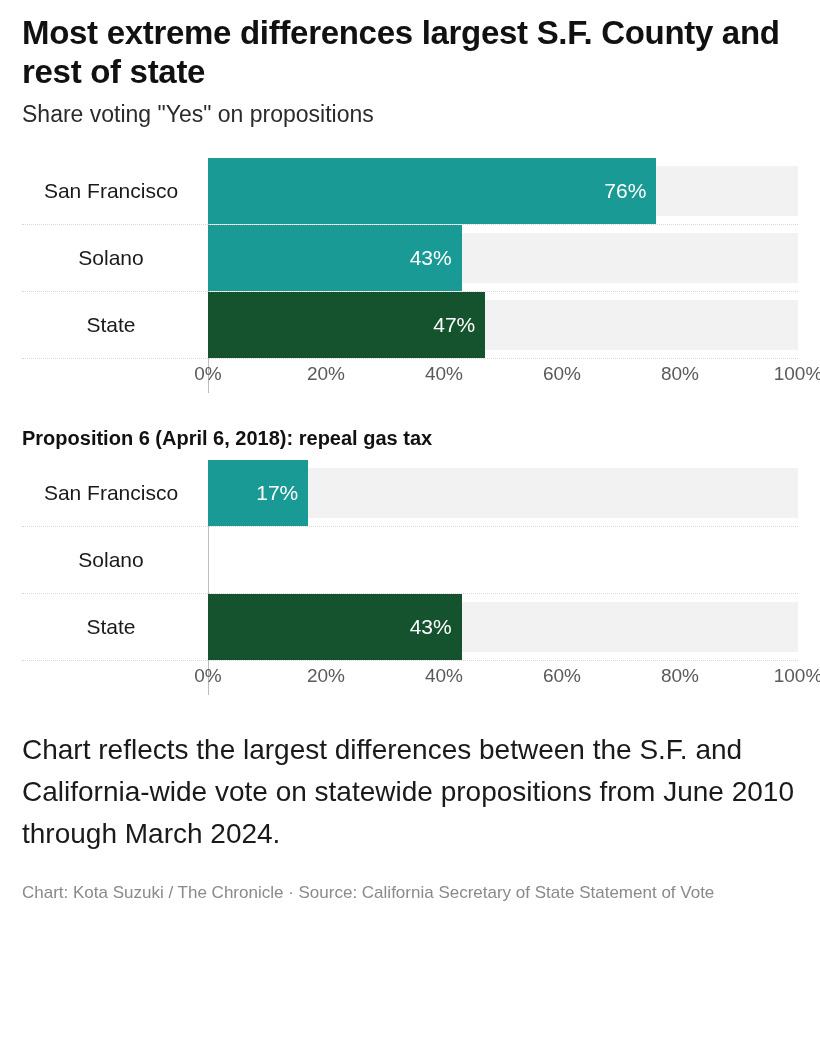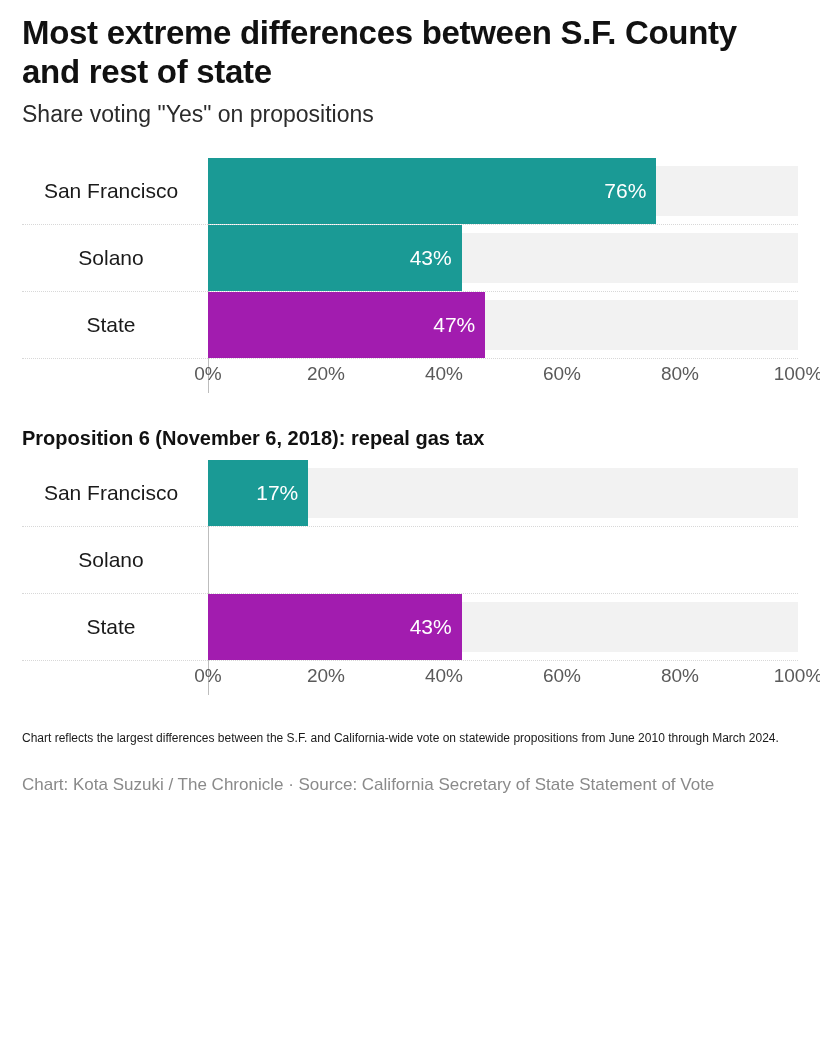--- a/index.html
+++ b/index.html
@@ -152,7 +152,7 @@
 
 <div class="page">
 
-  <h1 class="title">Most extreme differences between S.F. County and rest of state</h1>
+  <h1 class="title">Most extreme differences largest S.F. County and rest of state</h1>
   <div class="subtitle">Share voting "Yes" on propositions</div>
 
   <div class="panel">

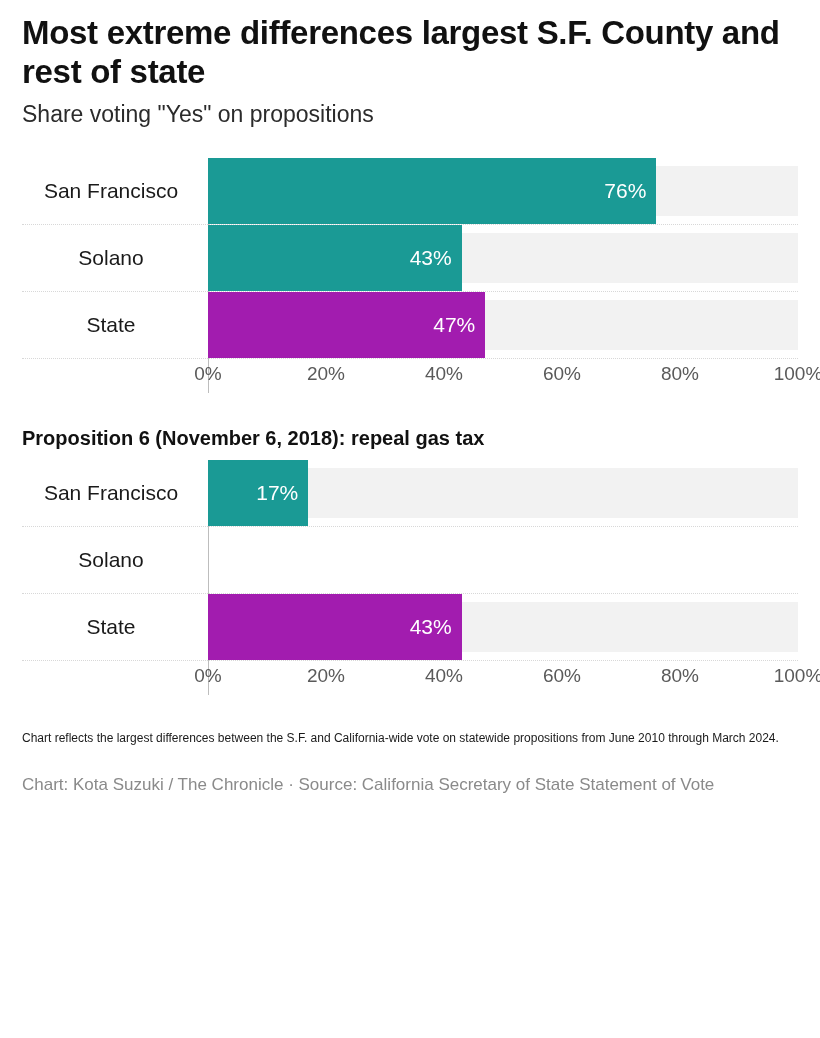--- a/index.html
+++ b/index.html
@@ -94,7 +94,7 @@
     justify-content: flex-end;
   }
   .bar.state {
-    background: #a21caf;
+    background: #14532d;
   }
   .bar-value {
     color: #ffffff;

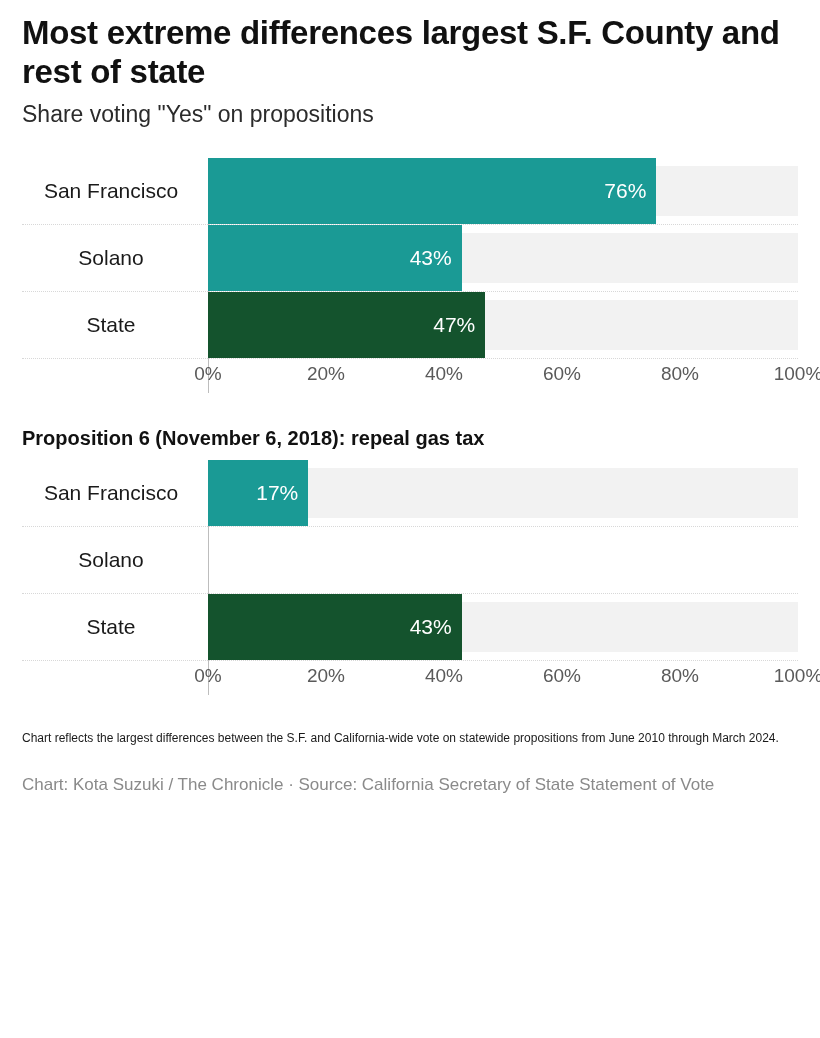--- a/index.html
+++ b/index.html
@@ -208,7 +208,7 @@
   </div>
 
   <div class="panel">
-    <div class="panel-title">Proposition 6 (November 6, 2018): repeal gas tax</div>
+    <div class="panel-title">Proposition 6 (April 6, 2018): repeal gas tax</div>
     <div class="chart">
       <div class="gridlines">
         <div class="gridline zero" style="left:0%"></div>

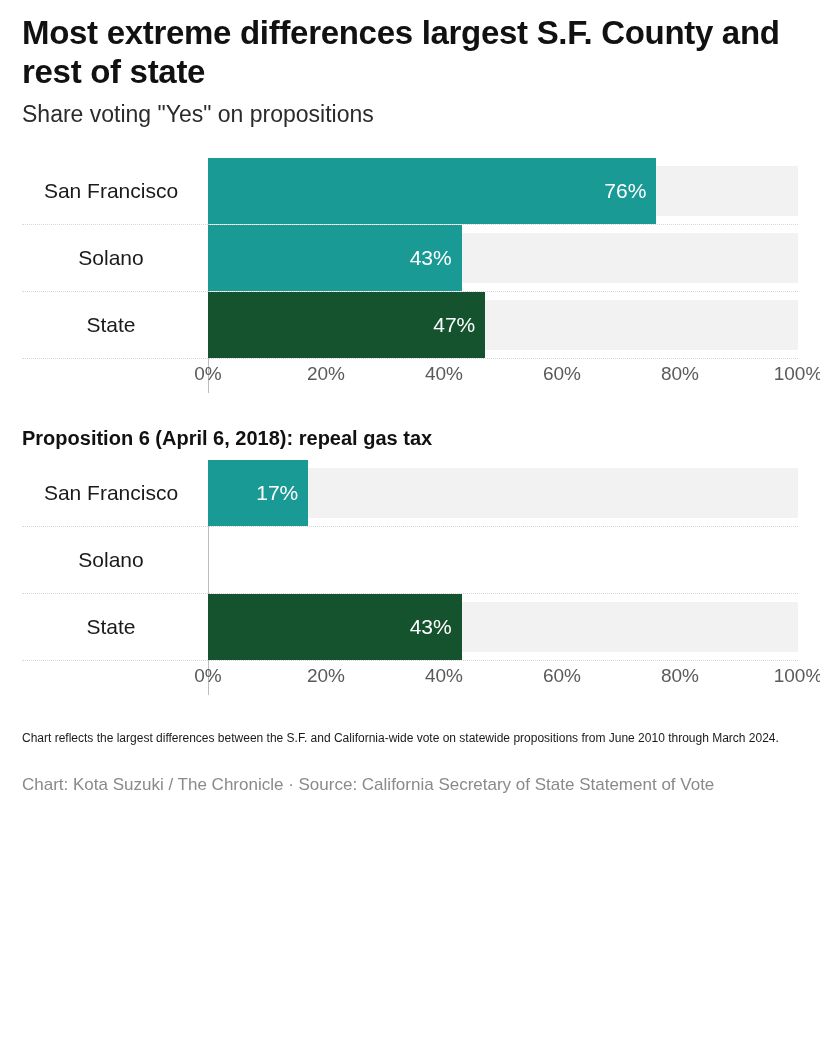--- a/index.html
+++ b/index.html
@@ -134,7 +134,7 @@
     white-space: nowrap;
   }
   .note {
-    font-size: 12px;
+    font-size: 28px;
     line-height: 1.5;
     color: #1a1a1a;
     margin: 6px 0 26px 0;

